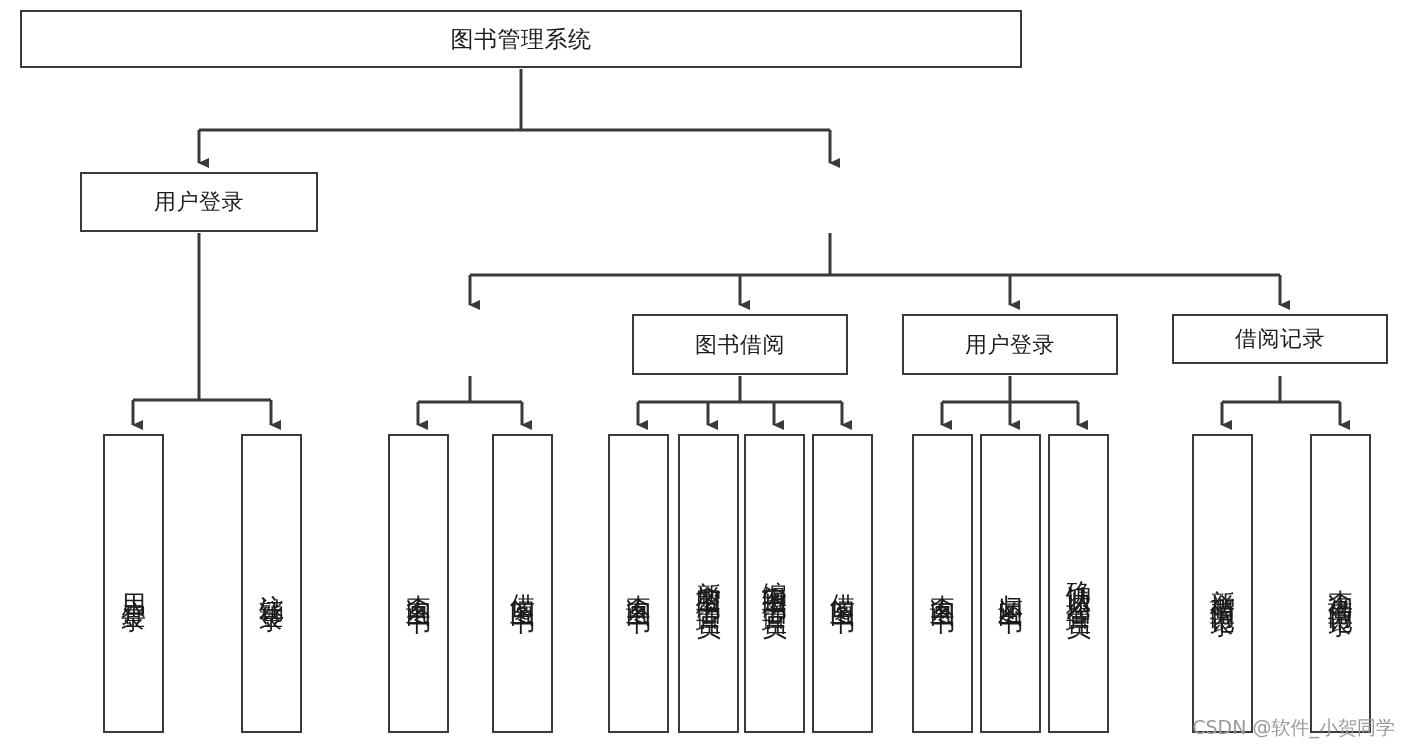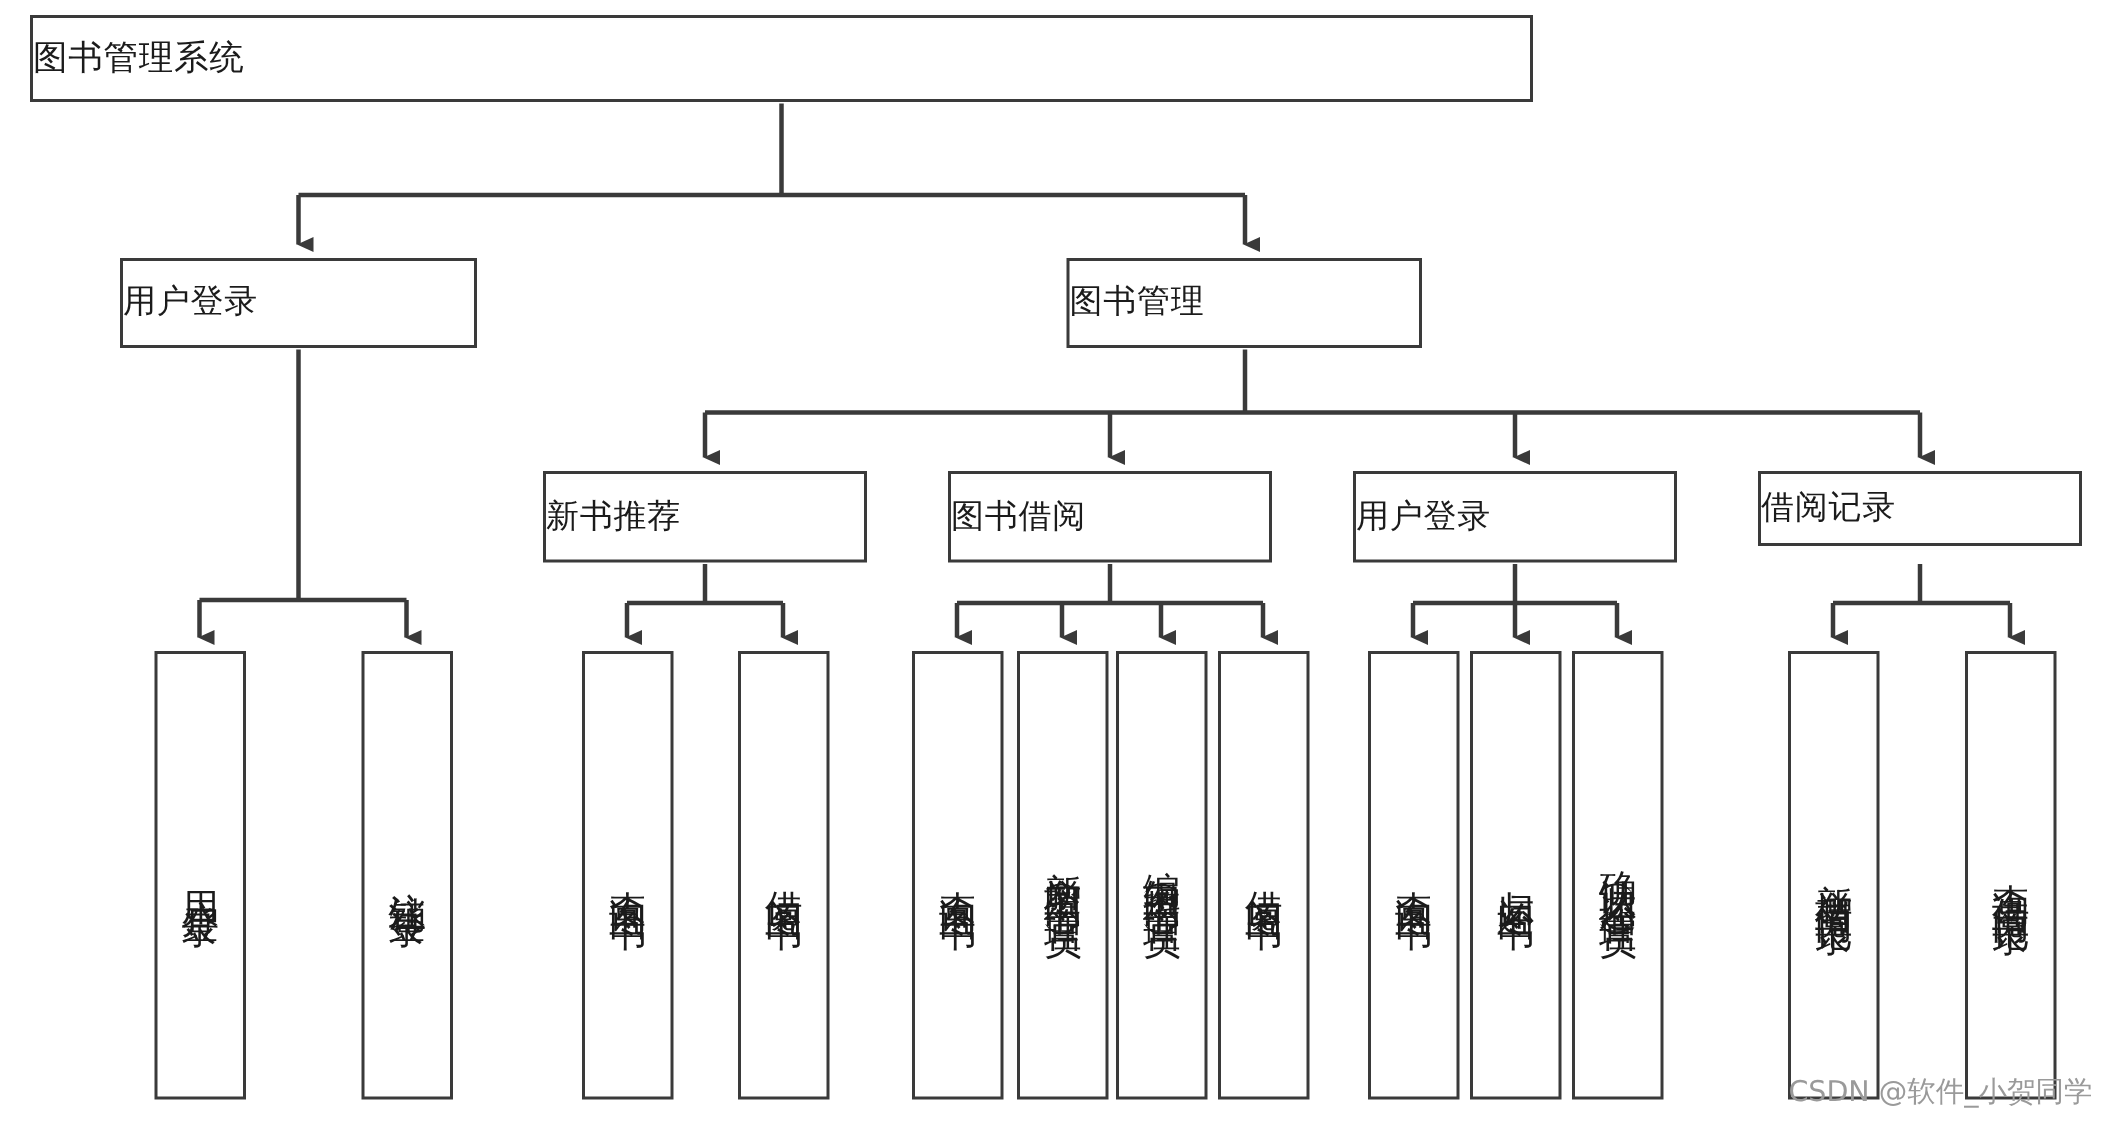--- a/index.html
+++ b/index.html
@@ -32,6 +32,7 @@
     border: 2.5px solid #3a3a3a;
     display: flex;
     align-items: center;
+    justify-content: center;
     z-index: 2;
   }
   .node .label {

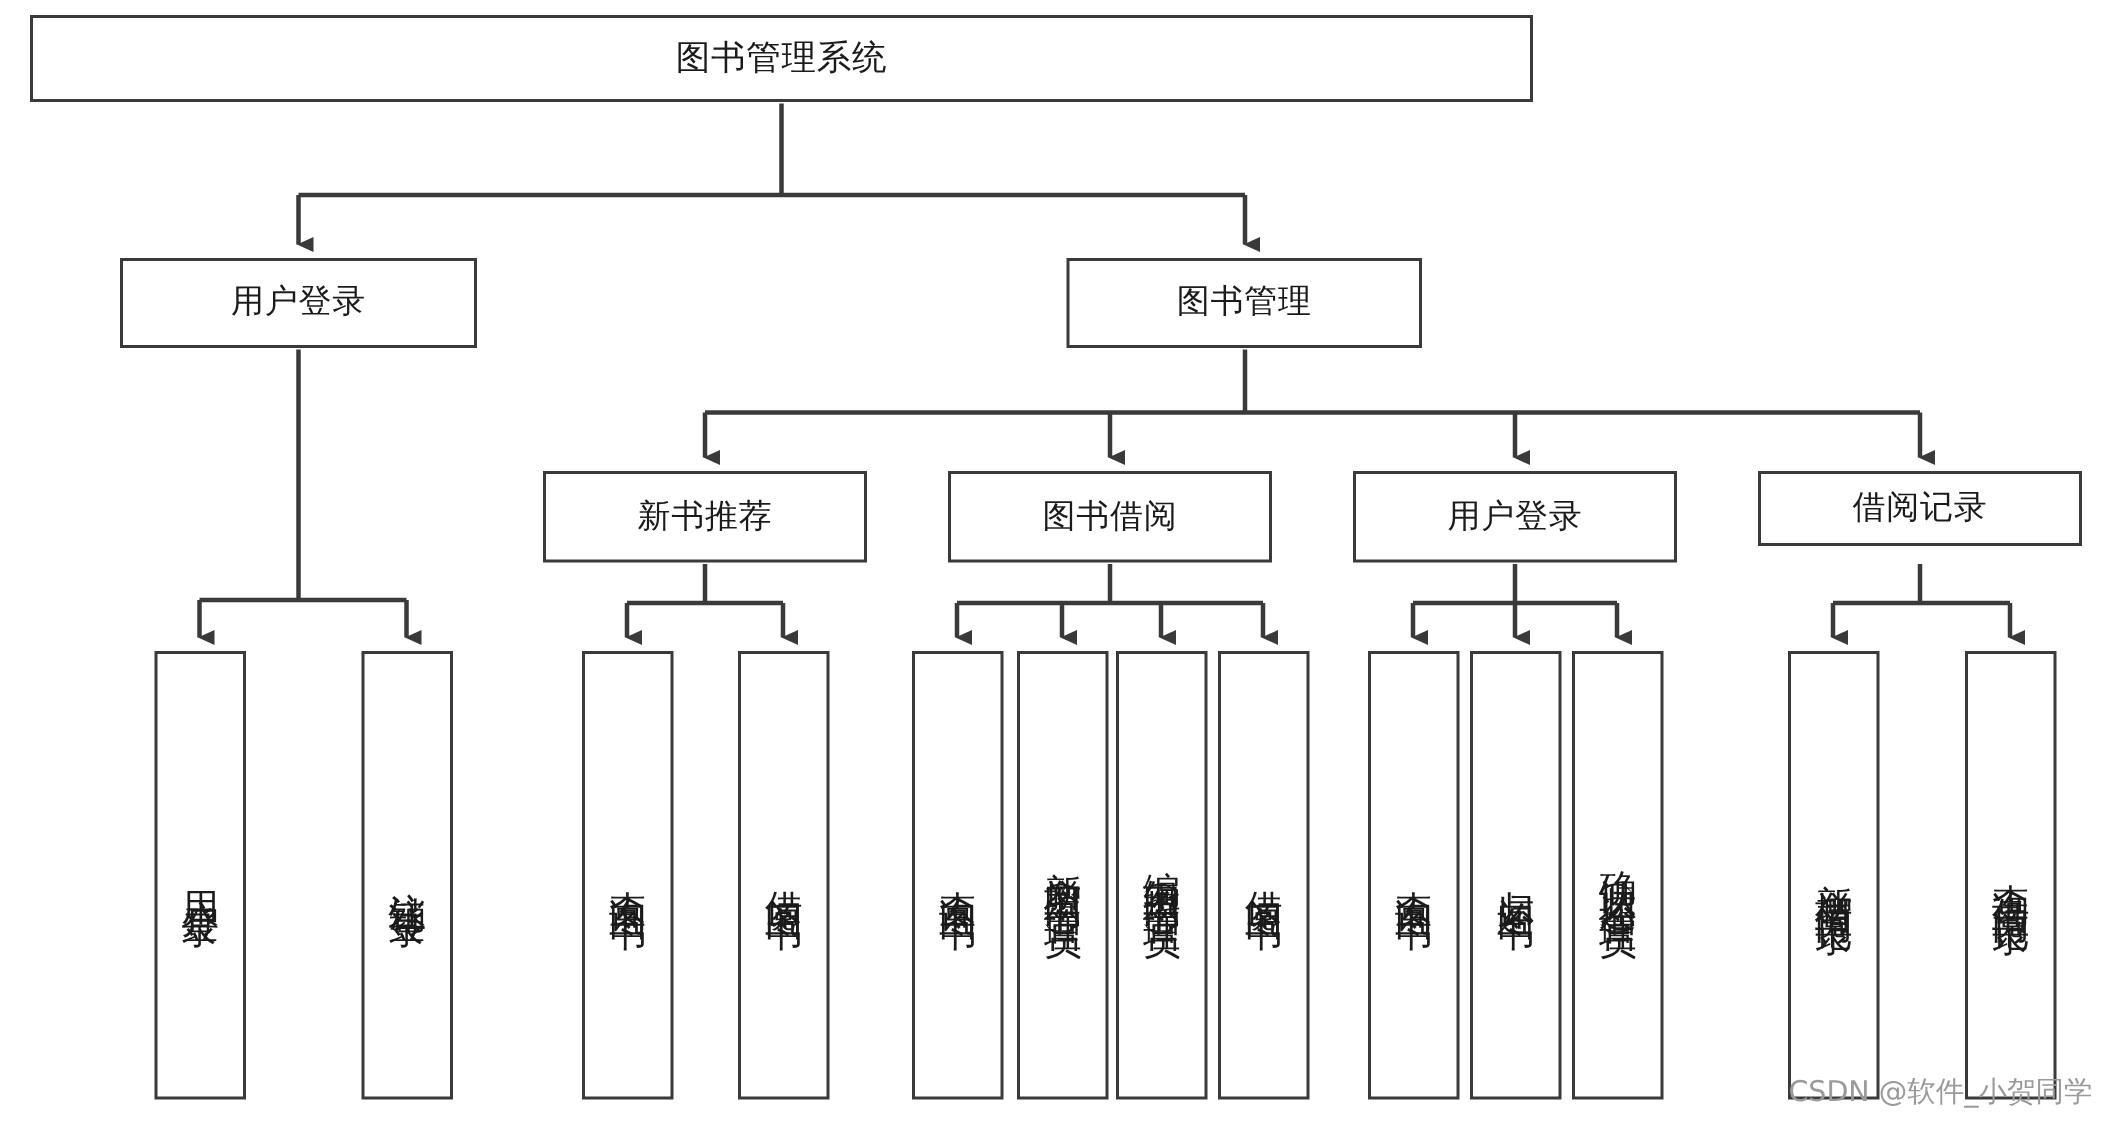--- a/index.html
+++ b/index.html
@@ -137,9 +137,6 @@
   <div class="node horiz" style="left:80px; top:172px; width:238px; height:60px;">
     <span class="label">用户登录</span>
   </div>
-  <div class="node horiz" style="left:711px; top:172px; width:237px; height:60px;">
-    <span class="label">图书管理</span>
-  </div>
 
   <div class="node horiz" style="left:362px; top:314px; width:216px; height:61px;">
     <span class="label">新书推荐</span>

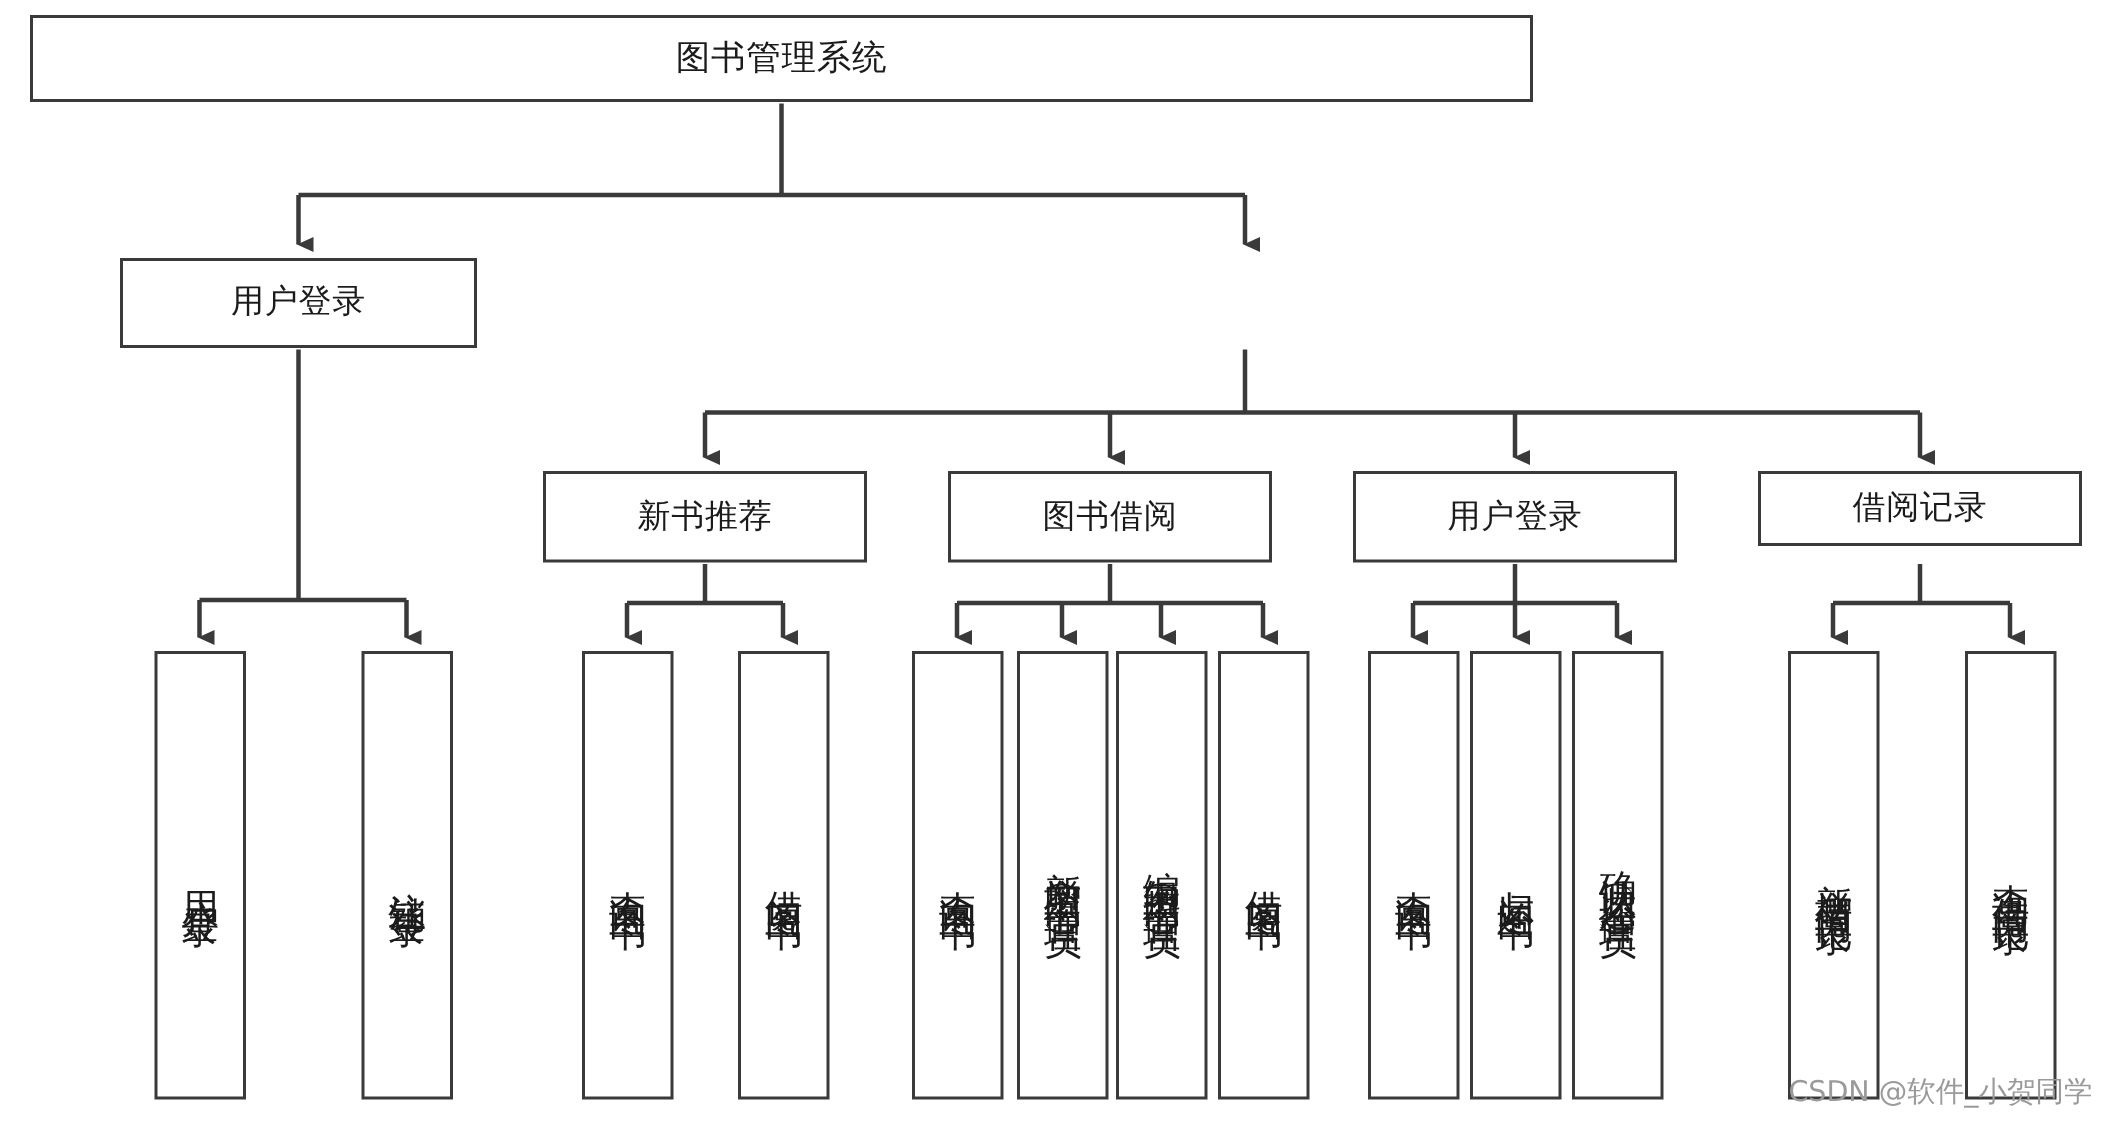--- a/index.html
+++ b/index.html
@@ -138,9 +138,6 @@
     <span class="label">用户登录</span>
   </div>
 
-  <div class="node horiz" style="left:362px; top:314px; width:216px; height:61px;">
-    <span class="label">新书推荐</span>
-  </div>
   <div class="node horiz" style="left:632px; top:314px; width:216px; height:61px;">
     <span class="label">图书借阅</span>
   </div>

